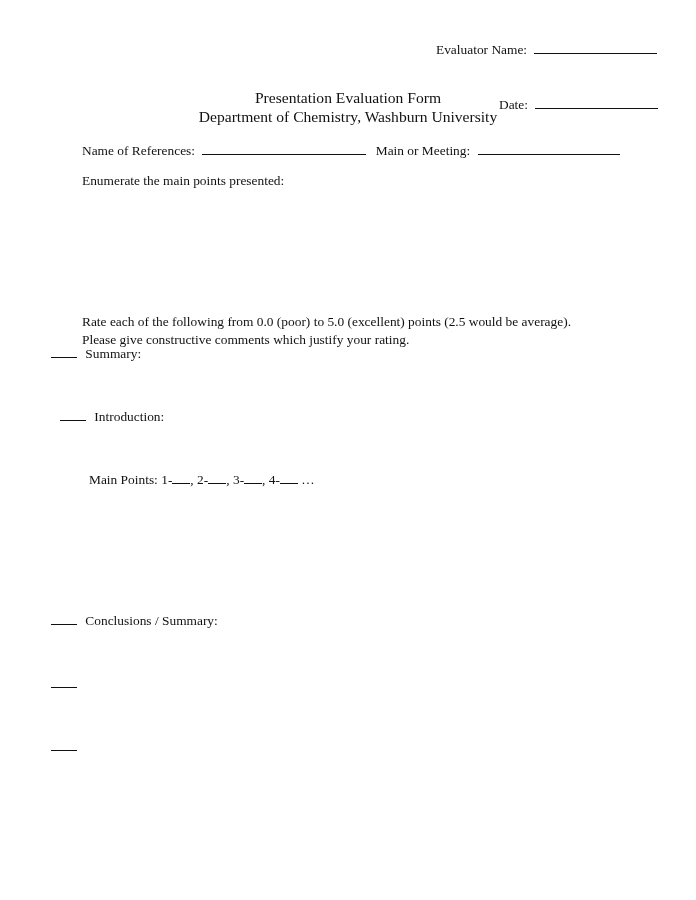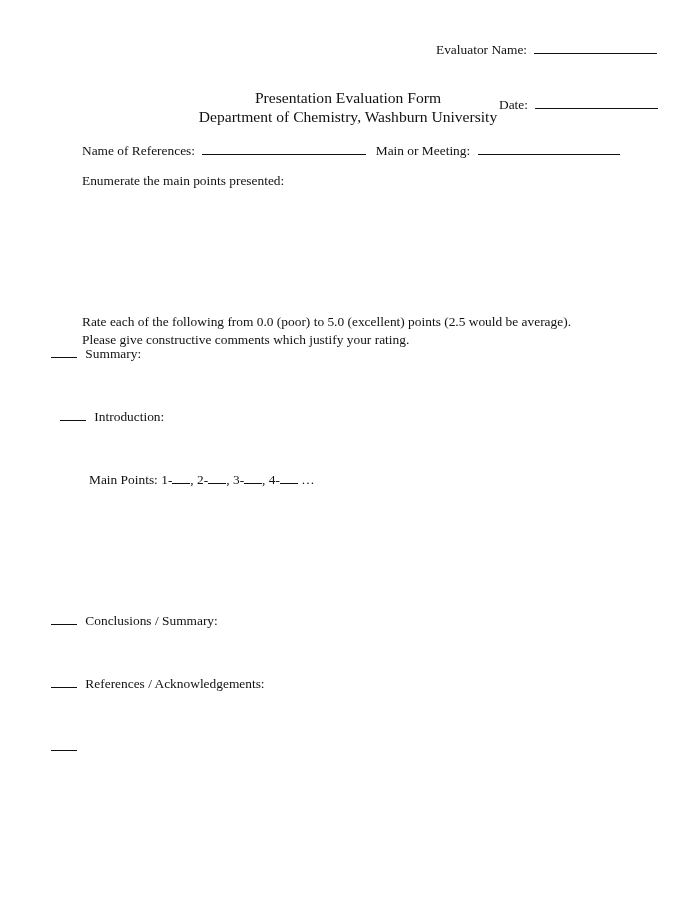--- a/index.html
+++ b/index.html
@@ -91,7 +91,6 @@
 
 <div class="abs" style="left:51px; top:676px;">
   <span class="blank" style="width:26px; margin-right:5px;"></span>
-  <span>References / Acknowledgements:</span>
 </div>
 
 <div class="abs" style="left:51px; top:739px;">

